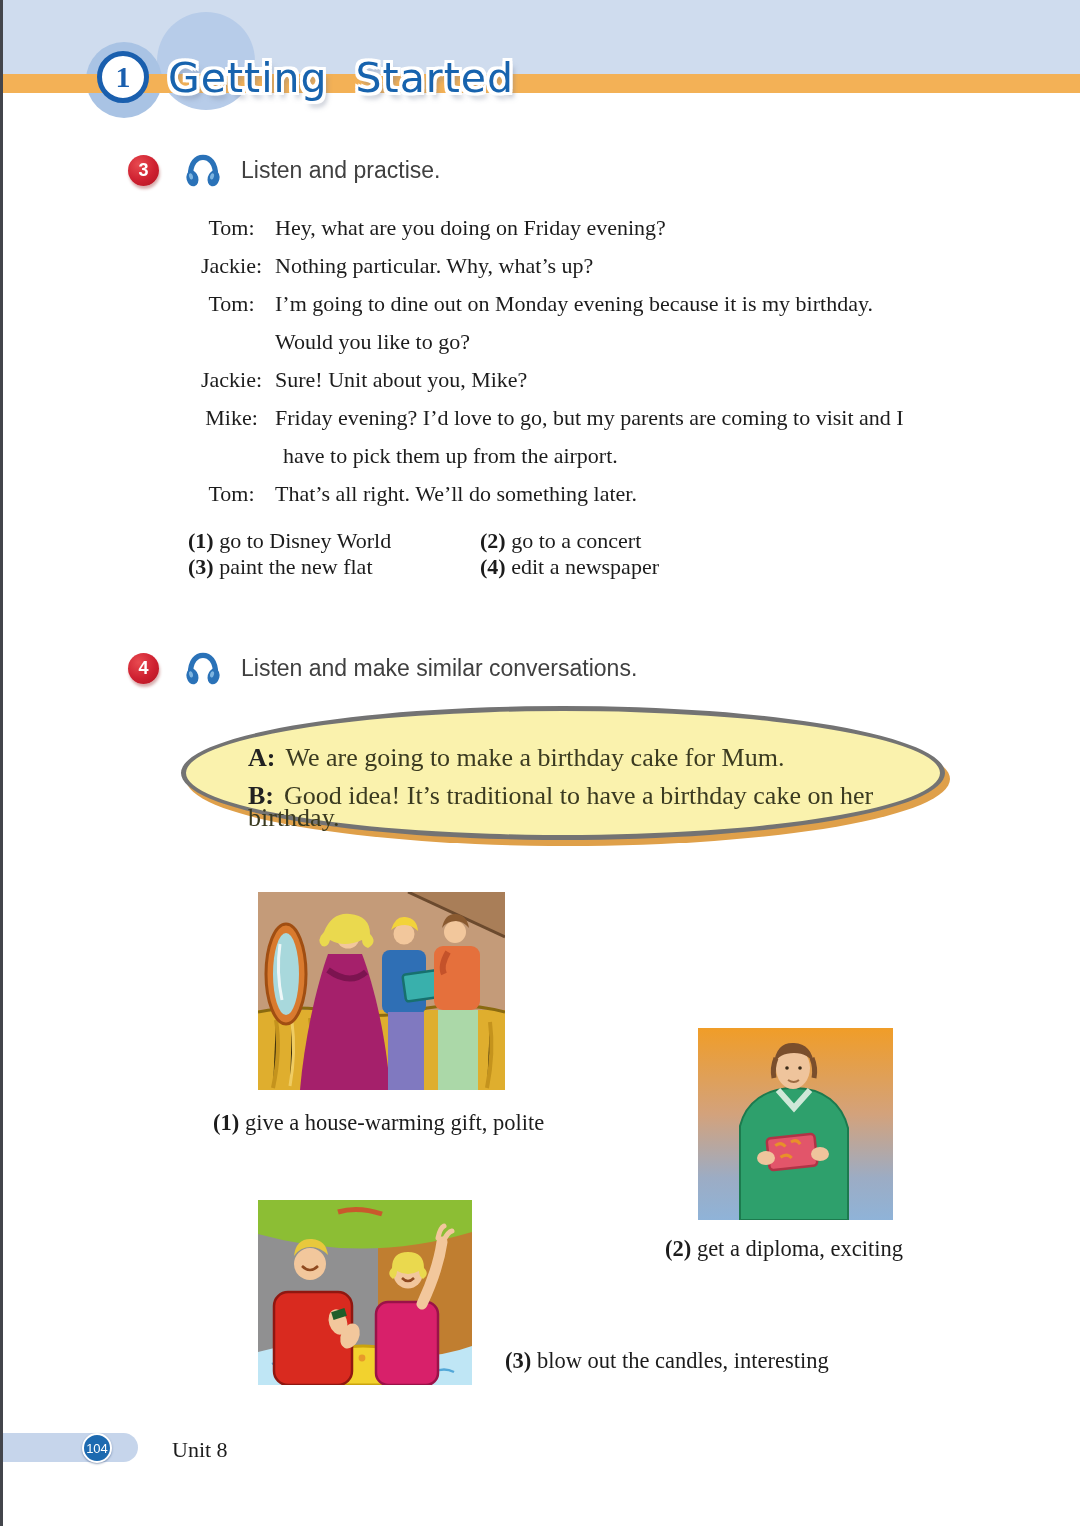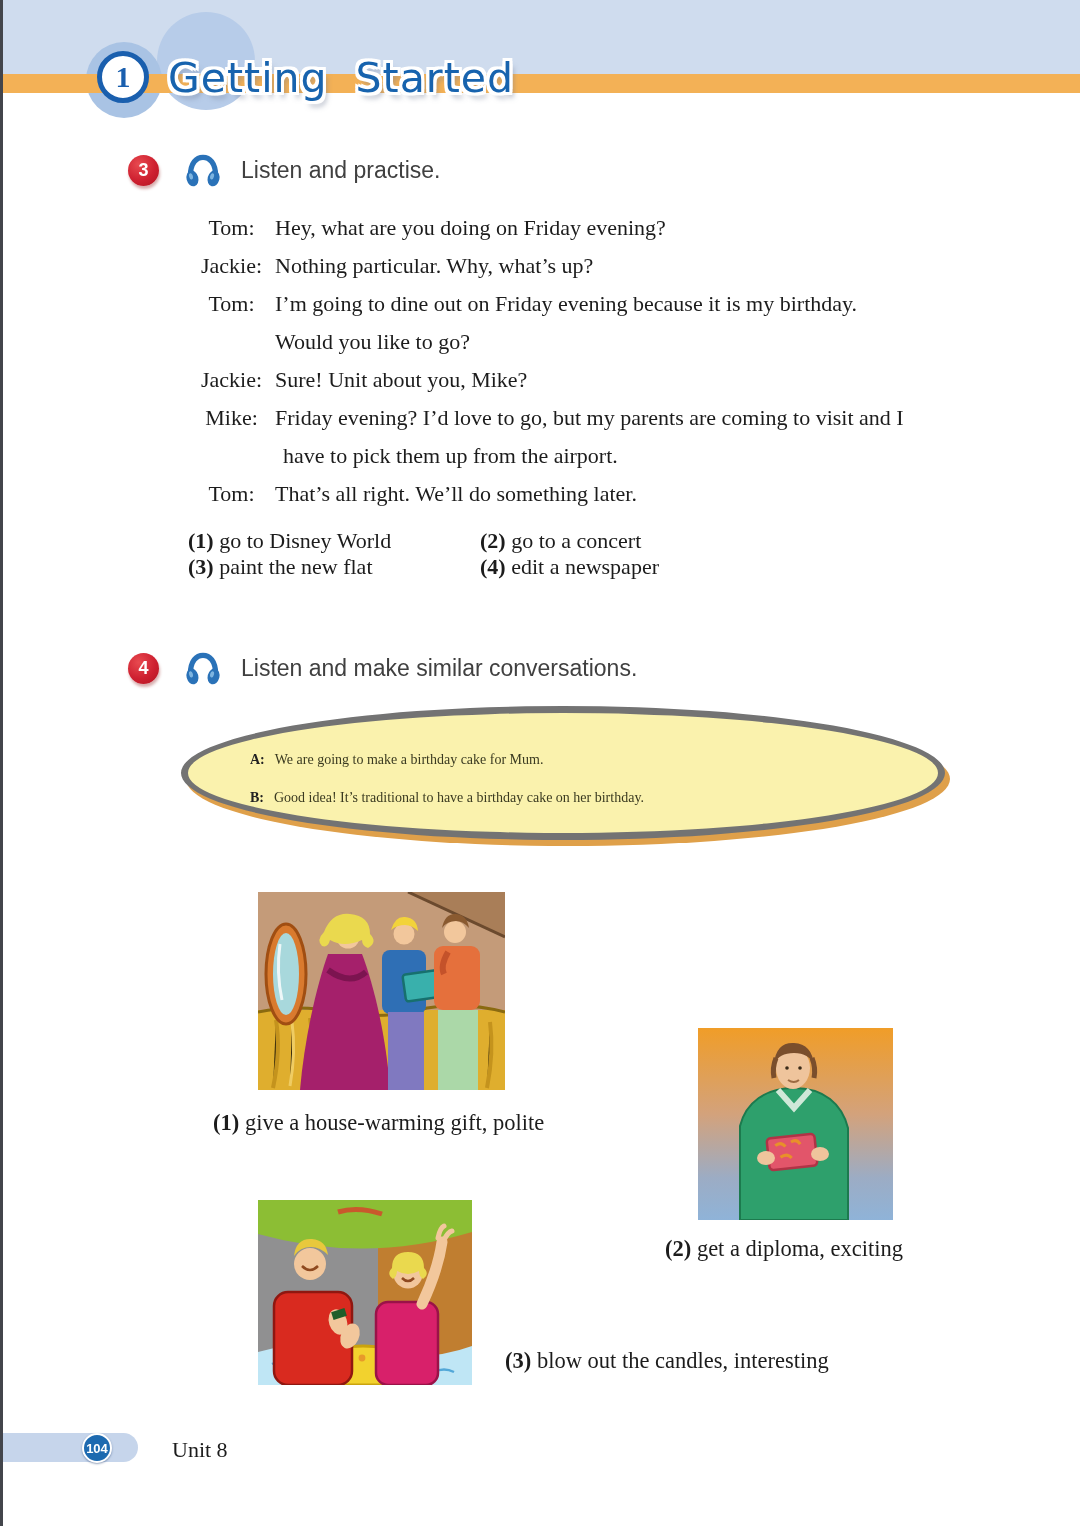--- a/index.html
+++ b/index.html
@@ -114,7 +114,7 @@
     </div>
     <div class="dlg-row">
       <span class="dlg-speaker">Tom:</span>
-      <span class="dlg-text">I’m going to dine out on Friday evening because it is my birthday.</span>
+      <span class="dlg-text">I’m going to dine out on Monday evening because it is my birthday.</span>
     </div>
     <div class="dlg-row">
       <span class="dlg-speaker"></span>

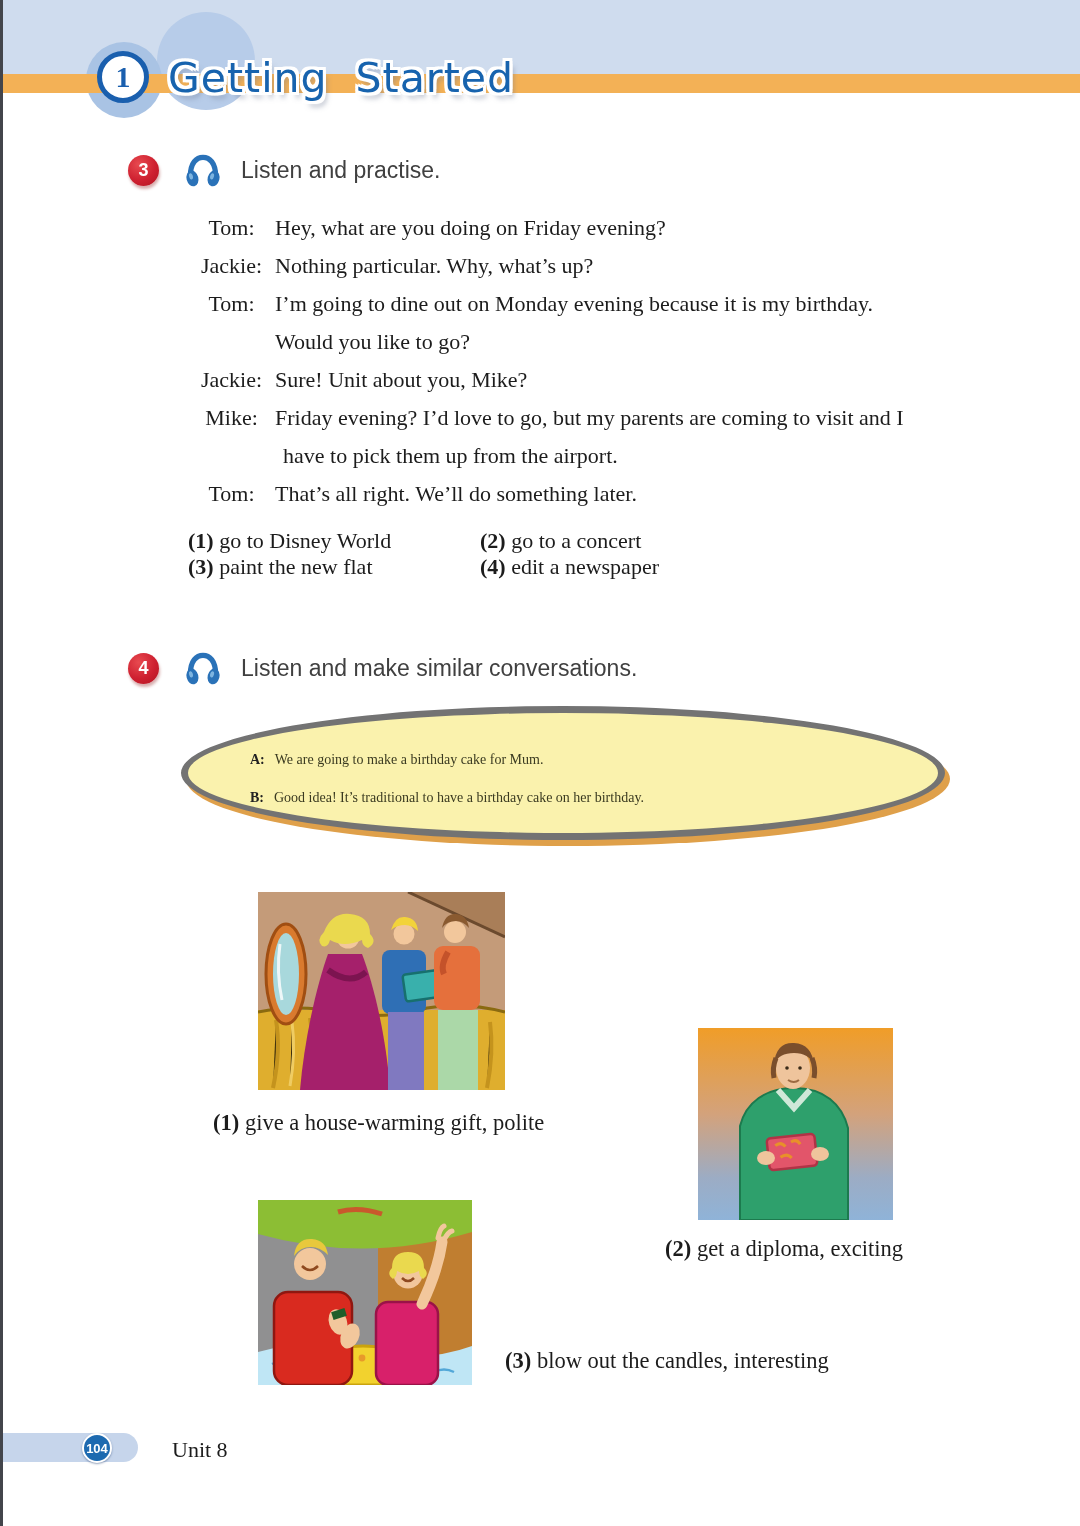--- a/index.html
+++ b/index.html
@@ -51,9 +51,9 @@
 
   
   .bubble{position:absolute;left:181px;top:706px;width:764px;height:134px;box-sizing:border-box;
-      background:#faf2ad;border:7px solid #737373;border-radius:50%;
+      background:#faf2ad;border:5px solid #737373;border-radius:50%;
       box-shadow:5px 6px 0 #dfa04a;z-index:5;
-      padding:36px 0 0 62px;font-size:14px;color:#3a3a20;}
+      padding:36px 0 0 62px;font-size:26px;color:#3a3a20;}
   .bubble-line{margin-bottom:16px;line-height:22px;}
   .bubble-label{font-weight:bold;margin-right:10px;color:#222;}
 

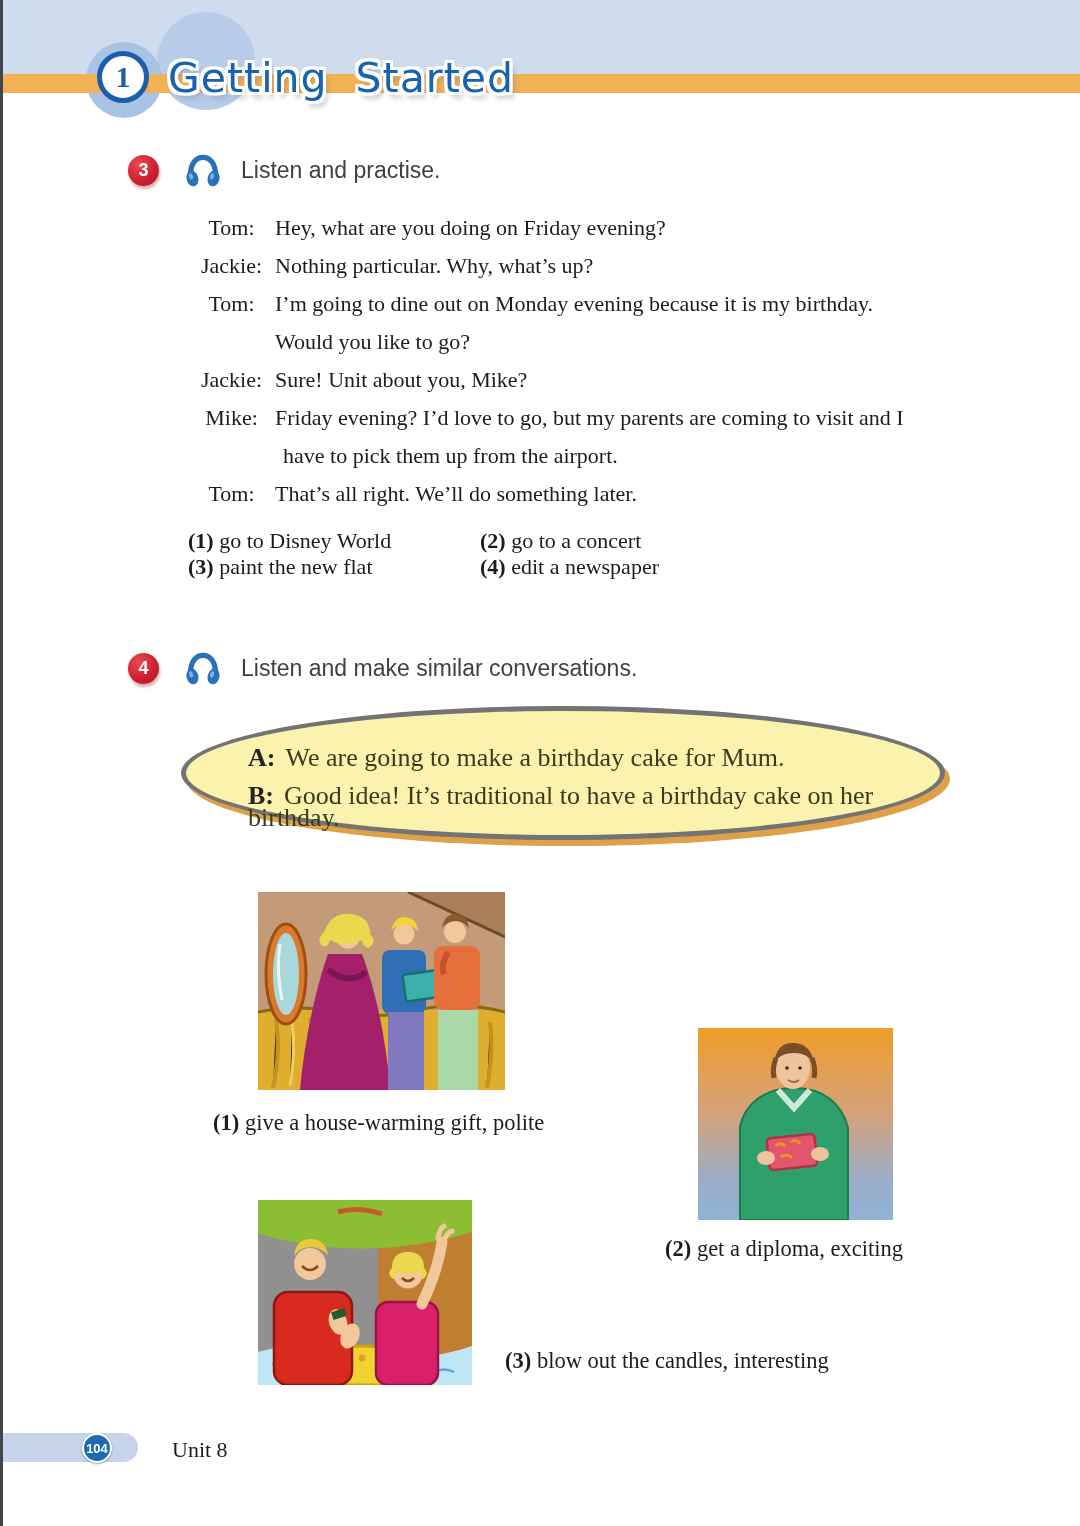--- a/index.html
+++ b/index.html
@@ -74,7 +74,7 @@
   .page-num-circle{position:absolute;left:82px;top:1433px;width:30px;height:30px;box-sizing:border-box;
       background:#1d6ab0;border:2px solid #ffffff;border-radius:50%;z-index:6;
       display:flex;align-items:center;justify-content:center;
-      font-family:"Liberation Sans","DejaVu Sans",sans-serif;font-weight:bold;font-size:13px;color:#fff;
+      font-family:"Liberation Sans","DejaVu Sans",sans-serif;font-weight:normal;font-size:13px;color:#fff;
       box-shadow:0 1px 2px rgba(40,70,120,.5);}
   .unit-label{position:absolute;left:172px;top:1437px;font-size:22px;z-index:5;}
 </style>

